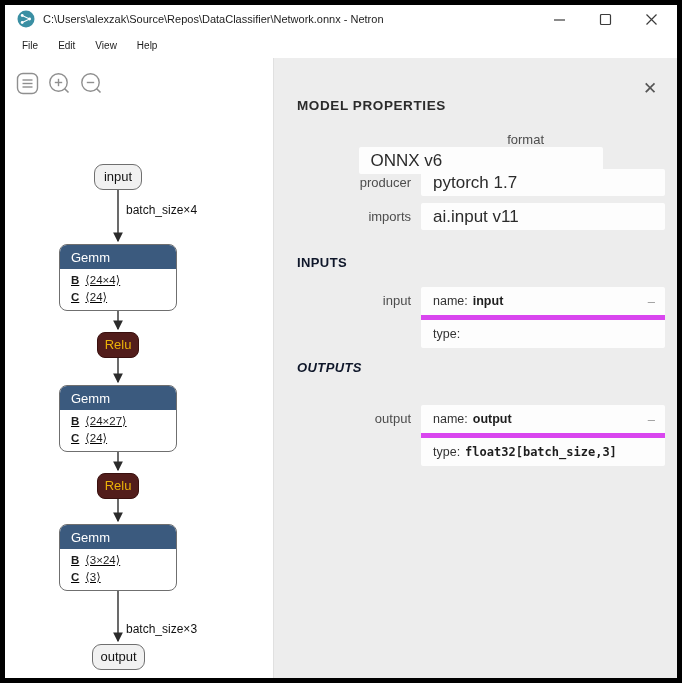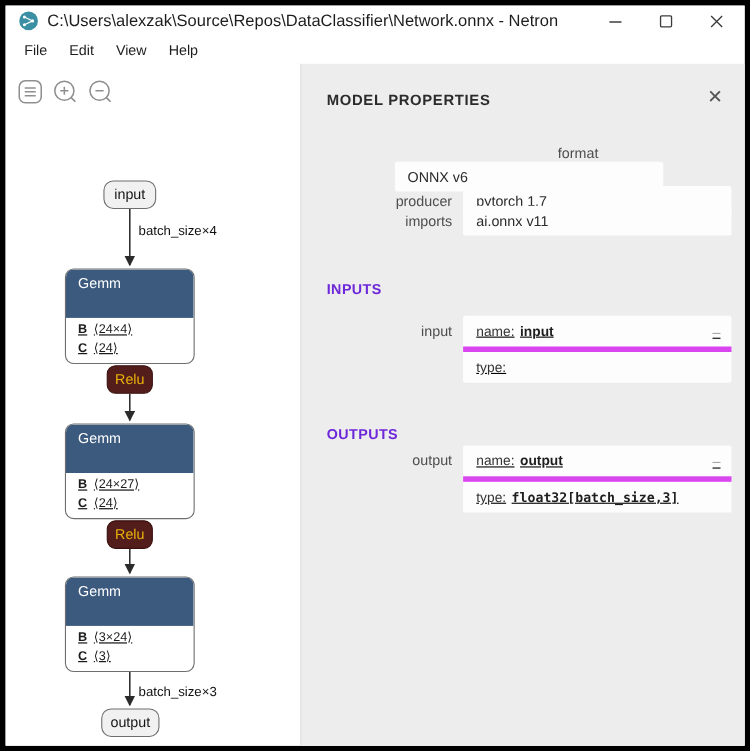--- a/index.html
+++ b/index.html
@@ -13,7 +13,7 @@
   
   .title-bar{height:28px;display:flex;align-items:center;background:#fff;}
   .app-logo{margin-left:12px;width:18px;height:18px;flex:0 0 auto;}
-  .title-text{margin-left:8px;font-size:15px;color:#1d1d1d;white-space:nowrap;overflow:hidden;}
+  .title-text{margin-left:8px;font-size:11px;color:#1d1d1d;white-space:nowrap;overflow:hidden;}
   .win-controls{margin-left:auto;display:flex;align-items:center;gap:30px;margin-right:18px;}
   .win-btn{width:16px;height:16px;display:flex;align-items:center;justify-content:center;cursor:default;}
 

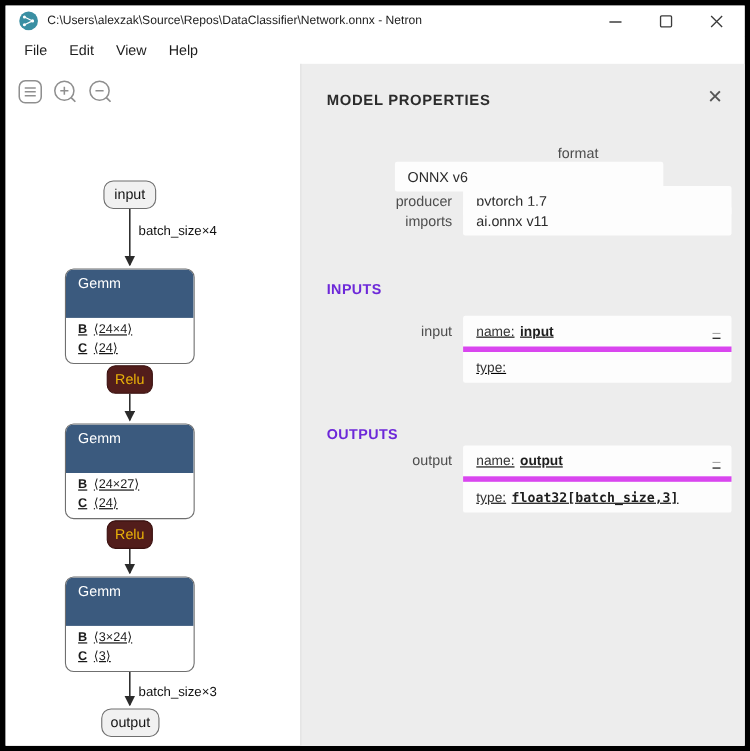--- a/index.html
+++ b/index.html
@@ -19,7 +19,7 @@
 
   
   .menu-bar{height:25px;display:flex;align-items:center;padding-left:9px;background:#fff;}
-  .menu-item{font-size:13px;color:#1d1d1d;padding:2px 8px;margin-right:4px;}
+  .menu-item{font-size:10px;color:#1d1d1d;padding:2px 8px;margin-right:4px;}
 
   
   .content{position:absolute;left:0;top:53px;width:672px;height:620px;background:#fff;}

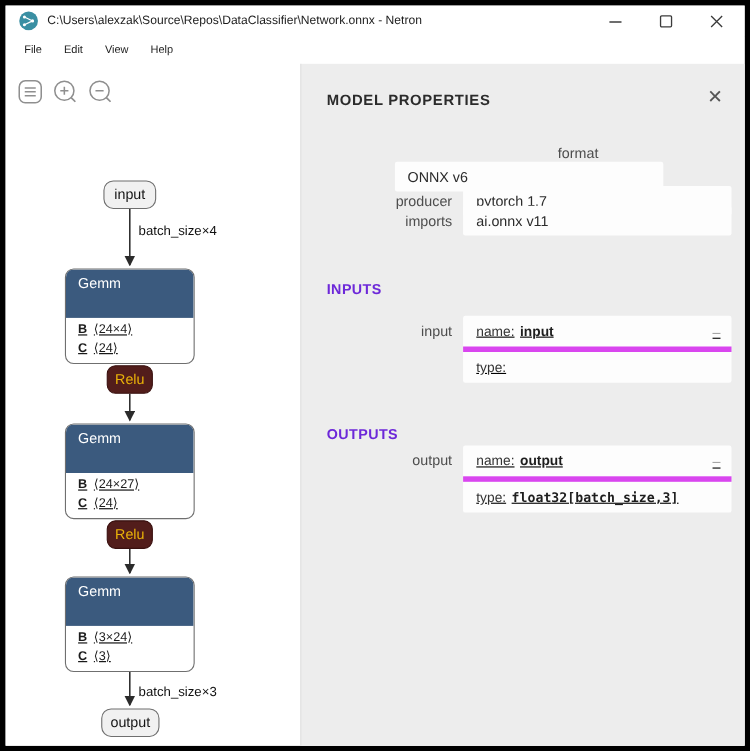--- a/index.html
+++ b/index.html
@@ -57,7 +57,7 @@
     background:#ededed;border-left:1px solid #e0e0e0;box-sizing:border-box;
   }
   .panel-title{
-    position:absolute;left:23px;top:25px;font-size:13.5px;font-weight:bold;
+    position:absolute;left:23px;top:40px;font-size:13.5px;font-weight:bold;
     color:#2b2b2b;letter-spacing:0.6px;
   }
   .panel-close{

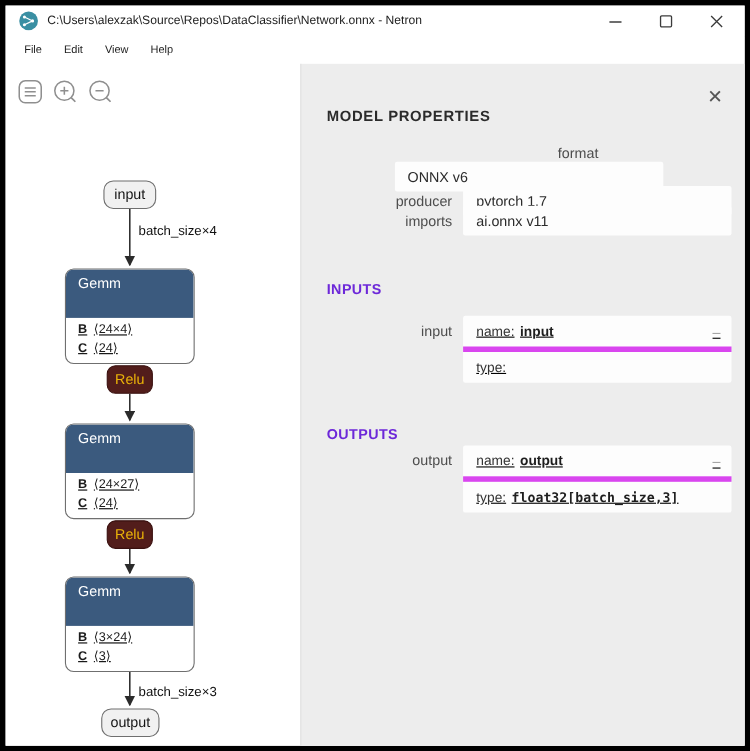--- a/index.html
+++ b/index.html
@@ -68,7 +68,7 @@
   .prop-label{width:137px;text-align:right;font-size:13px;color:#4d4d4d;flex:0 0 auto;}
   .prop-value{
     margin-left:10px;width:244px;height:27px;line-height:27px;background:#fdfdfd;
-    border-radius:2px;padding:0 12px;box-sizing:border-box;font-size:13px;color:#2b2b2b;
+    border-radius:2px;padding:0 12px;box-sizing:border-box;font-size:17px;color:#2b2b2b;
   }
   .section-header{position:absolute;left:23px;font-size:13px;font-weight:bold;color:#6d28d9;letter-spacing:0.4px;}
   .nt-group{position:absolute;left:0;width:100%;display:flex;}

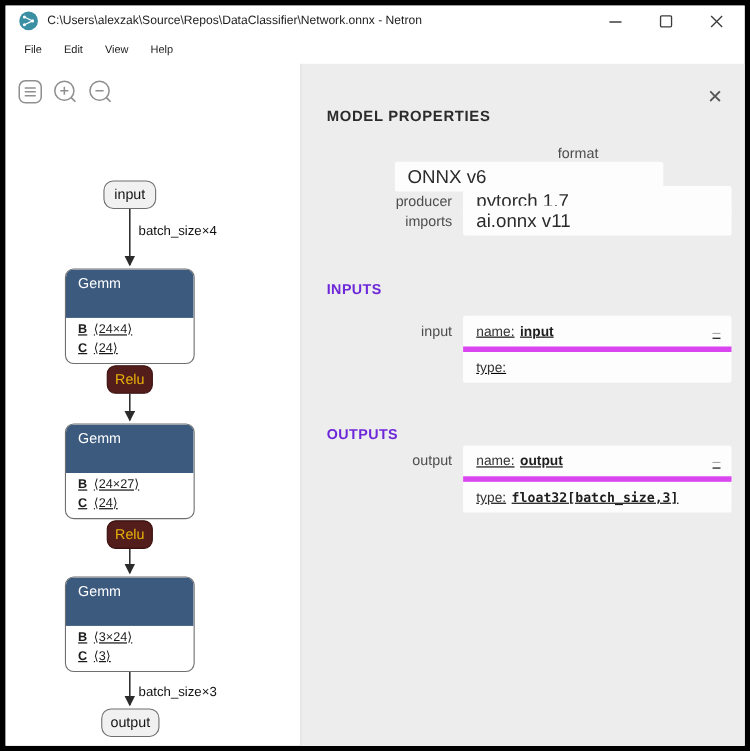--- a/index.html
+++ b/index.html
@@ -215,7 +215,7 @@
         <span class="prop-label">producer</span>
         <span class="prop-value">pytorch 1.7</span>
       </div>
-      <div class="prop-row" style="top:129px;">
+      <div class="prop-row" style="top:145px;">
         <span class="prop-label">imports</span>
         <span class="prop-value">ai.onnx v11</span>
       </div>

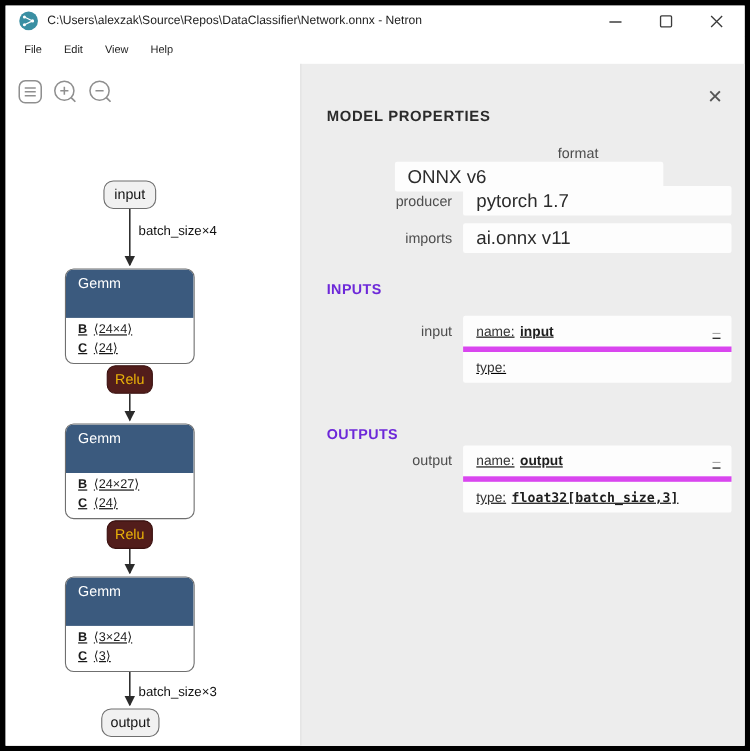--- a/index.html
+++ b/index.html
@@ -217,7 +217,7 @@
       </div>
       <div class="prop-row" style="top:145px;">
         <span class="prop-label">imports</span>
-        <span class="prop-value">ai.onnx v11</span>
+        <span class="prop-value">ai.input v11</span>
       </div>
 
       <div class="section-header" style="top:197px;">INPUTS</div>

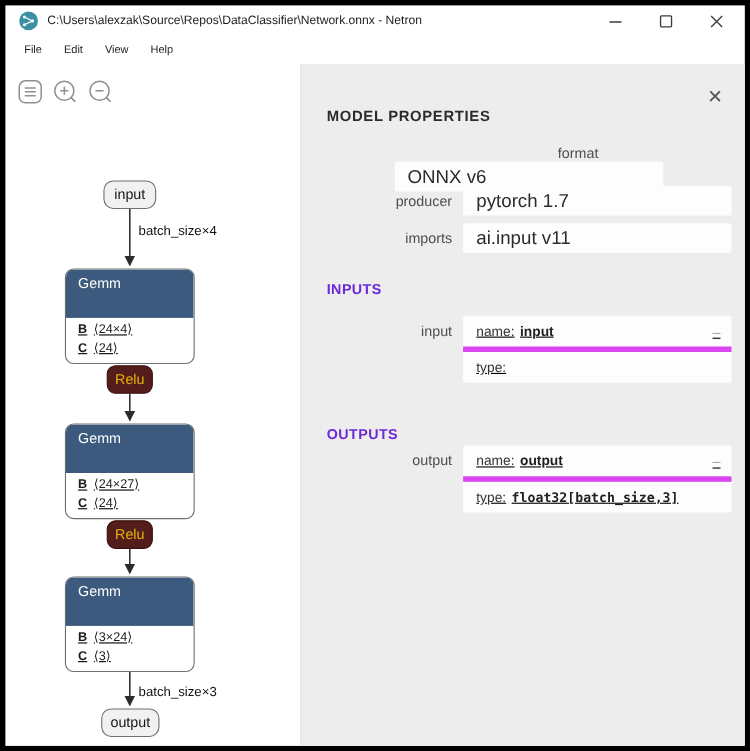--- a/index.html
+++ b/index.html
@@ -40,7 +40,7 @@
   .gemm{width:118px;border:1px solid #6f6f6f;border-radius:8px;overflow:hidden;background:#fff;}
   .gemm-header{
     background:var(--gemm-header,#3b5a7e);color:#fff;font-size:13px;
-    height:44px;line-height:26px;padding:0 11px;
+    height:24px;line-height:26px;padding:0 11px;
   }
   .gemm-body{padding:3px 11px 4px 11px;text-decoration:underline;}
   .attr{font-size:11.5px;color:#1c1c1c;line-height:17px;white-space:nowrap;}

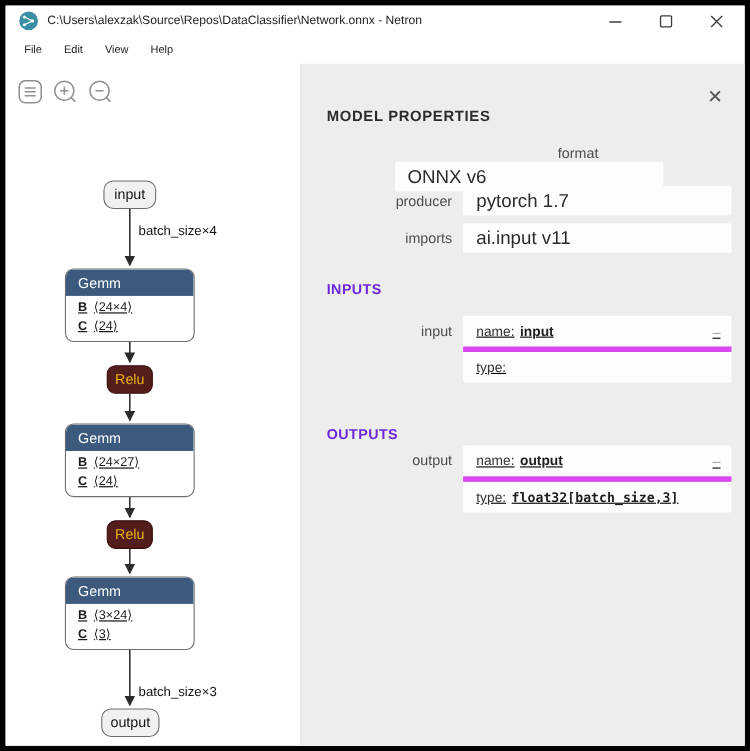--- a/index.html
+++ b/index.html
@@ -70,7 +70,7 @@
     margin-left:10px;width:244px;height:27px;line-height:27px;background:#fdfdfd;
     border-radius:2px;padding:0 12px;box-sizing:border-box;font-size:17px;color:#2b2b2b;
   }
-  .section-header{position:absolute;left:23px;font-size:13px;font-weight:bold;color:#6d28d9;letter-spacing:0.4px;}
+  .section-header{position:absolute;left:23px;font-size:13px;font-weight:bold;color:#0f172a;letter-spacing:0.4px;}
   .nt-group{position:absolute;left:0;width:100%;display:flex;}
   .nt-label{width:137px;text-align:right;font-size:13px;color:#4d4d4d;flex:0 0 auto;margin-top:6px;}
   .nt-box{margin-left:10px;width:244px;background:#fdfdfd;border-radius:2px;box-sizing:border-box;text-decoration:underline;}

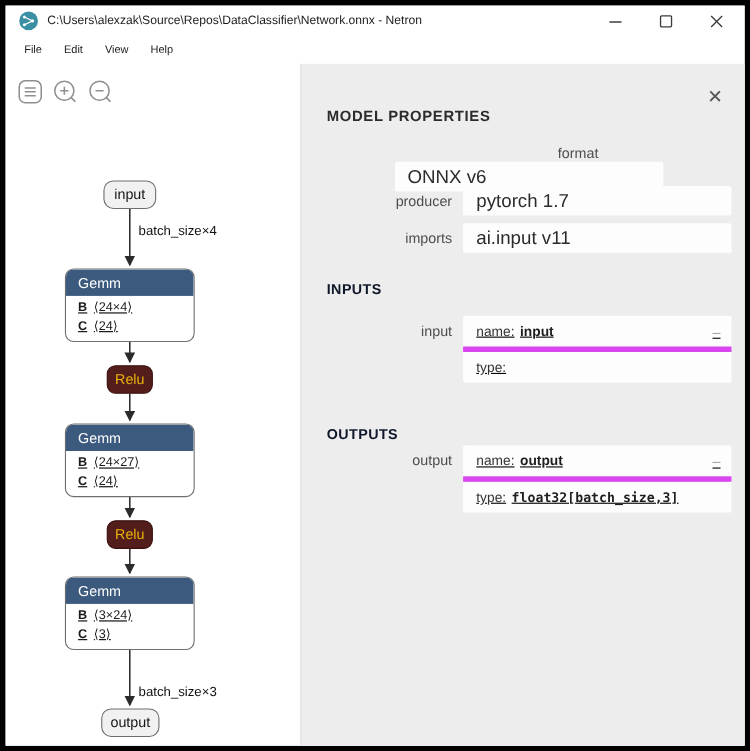--- a/index.html
+++ b/index.html
@@ -73,7 +73,7 @@
   .section-header{position:absolute;left:23px;font-size:13px;font-weight:bold;color:#0f172a;letter-spacing:0.4px;}
   .nt-group{position:absolute;left:0;width:100%;display:flex;}
   .nt-label{width:137px;text-align:right;font-size:13px;color:#4d4d4d;flex:0 0 auto;margin-top:6px;}
-  .nt-box{margin-left:10px;width:244px;background:#fdfdfd;border-radius:2px;box-sizing:border-box;text-decoration:underline;}
+  .nt-box{margin-left:10px;width:244px;background:#fdfdfd;border-radius:2px;box-sizing:border-box;}
   .nt-row{height:28px;display:flex;align-items:center;padding:0 10px 0 12px;font-size:12.5px;color:#333;}
   .nt-row + .nt-row{border-top:5px solid #d946ef;}
   .nt-key{margin-right:5px;}

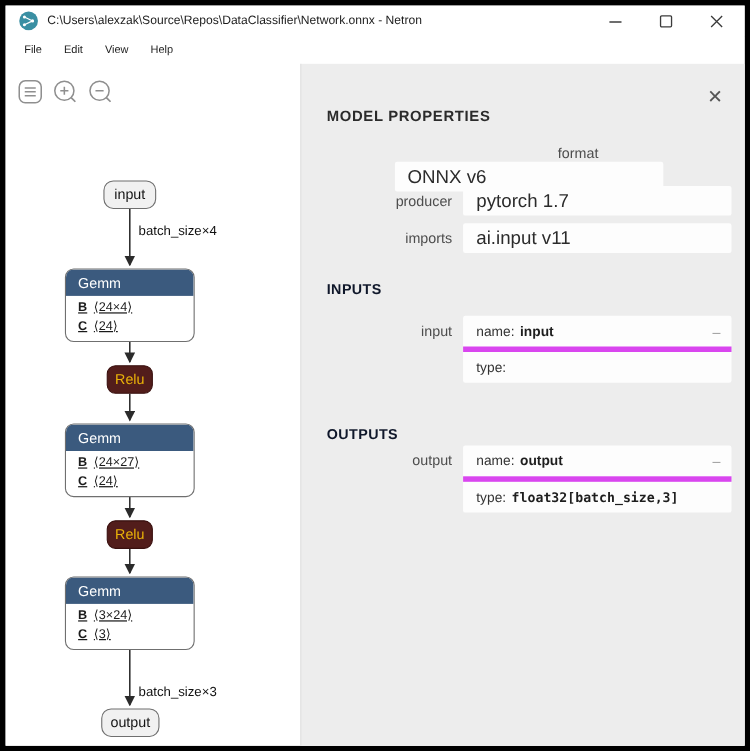--- a/index.html
+++ b/index.html
@@ -236,7 +236,7 @@
         </div>
       </div>
 
-      <div class="section-header" style="top:329px;">OUTPUTS</div>
+      <div class="section-header" style="top:302px;font-style:italic;">OUTPUTS</div>
 
       <div class="nt-group" style="top:347px;">
         <span class="nt-label">output</span>

